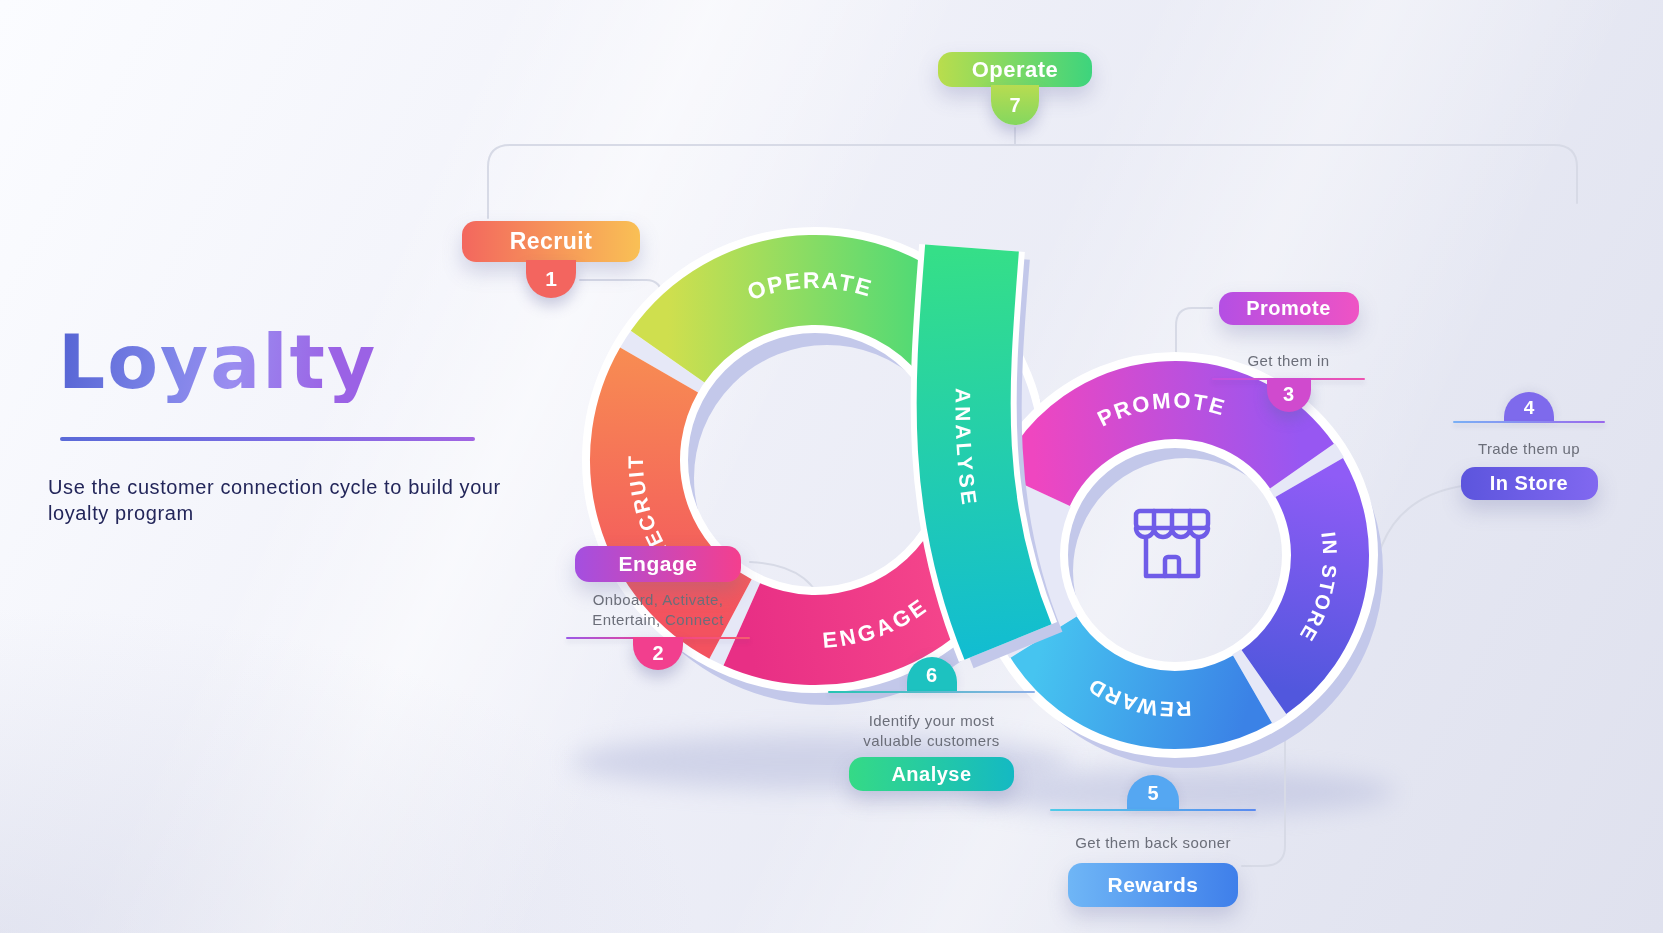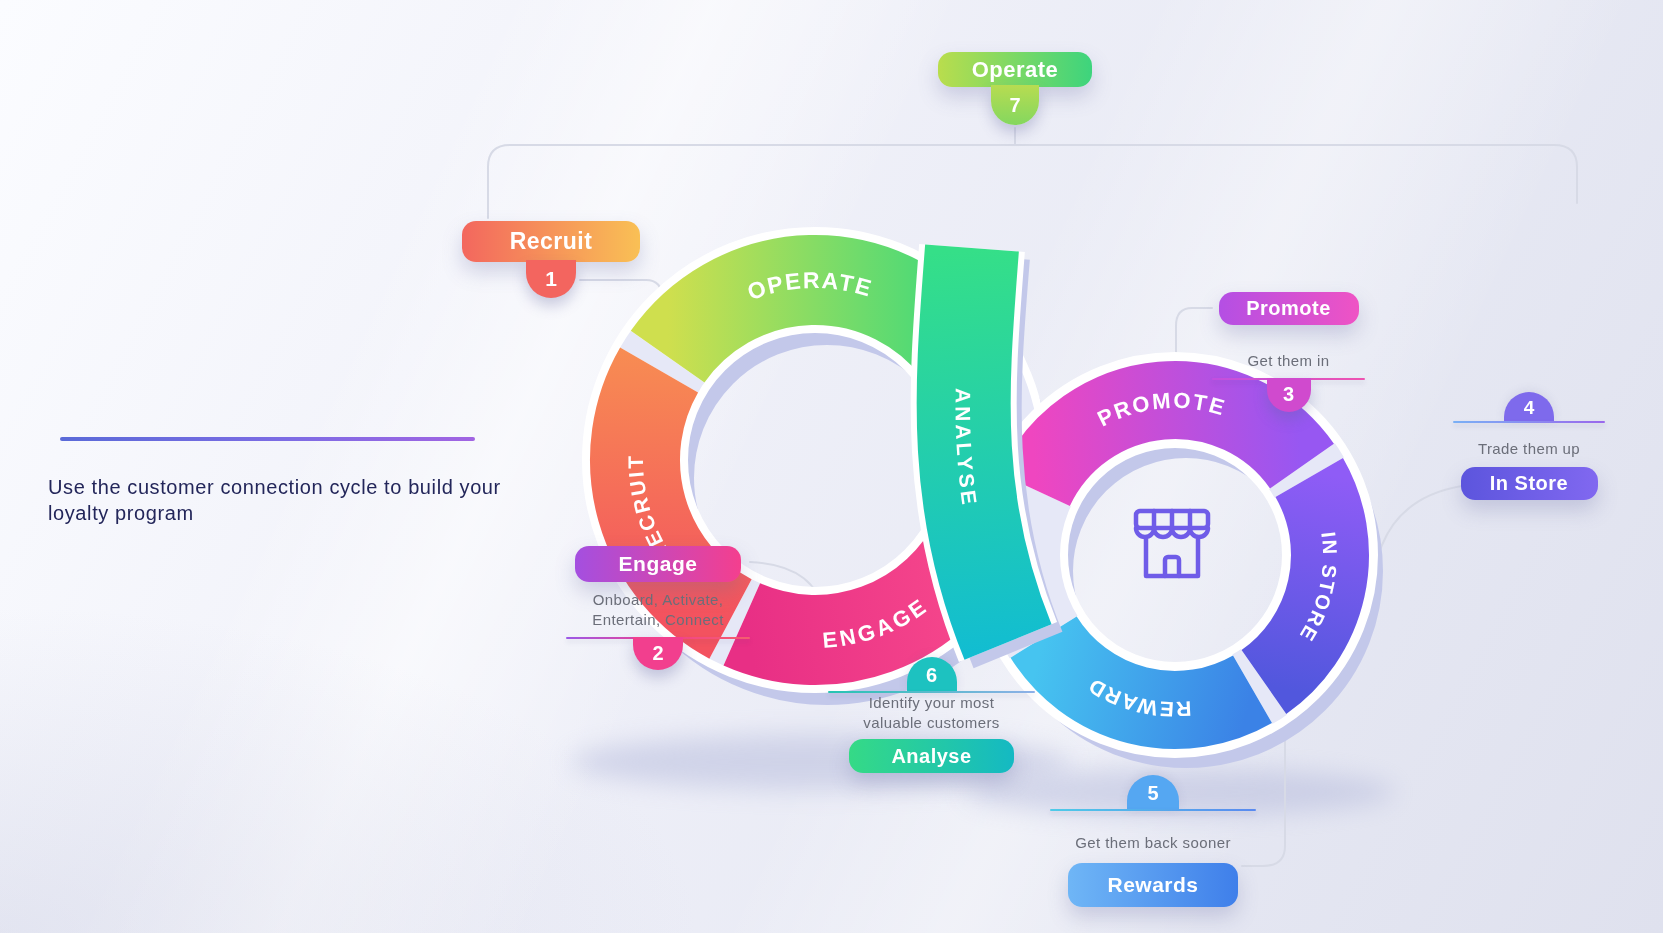--- a/index.html
+++ b/index.html
@@ -204,6 +204,7 @@
     </g>
   </svg>
 
+  <div class="title">Loyalty</div>
   <div class="title-underline"></div>
   <div class="subtitle">Use the customer connection cycle to build your loyalty program</div>
 

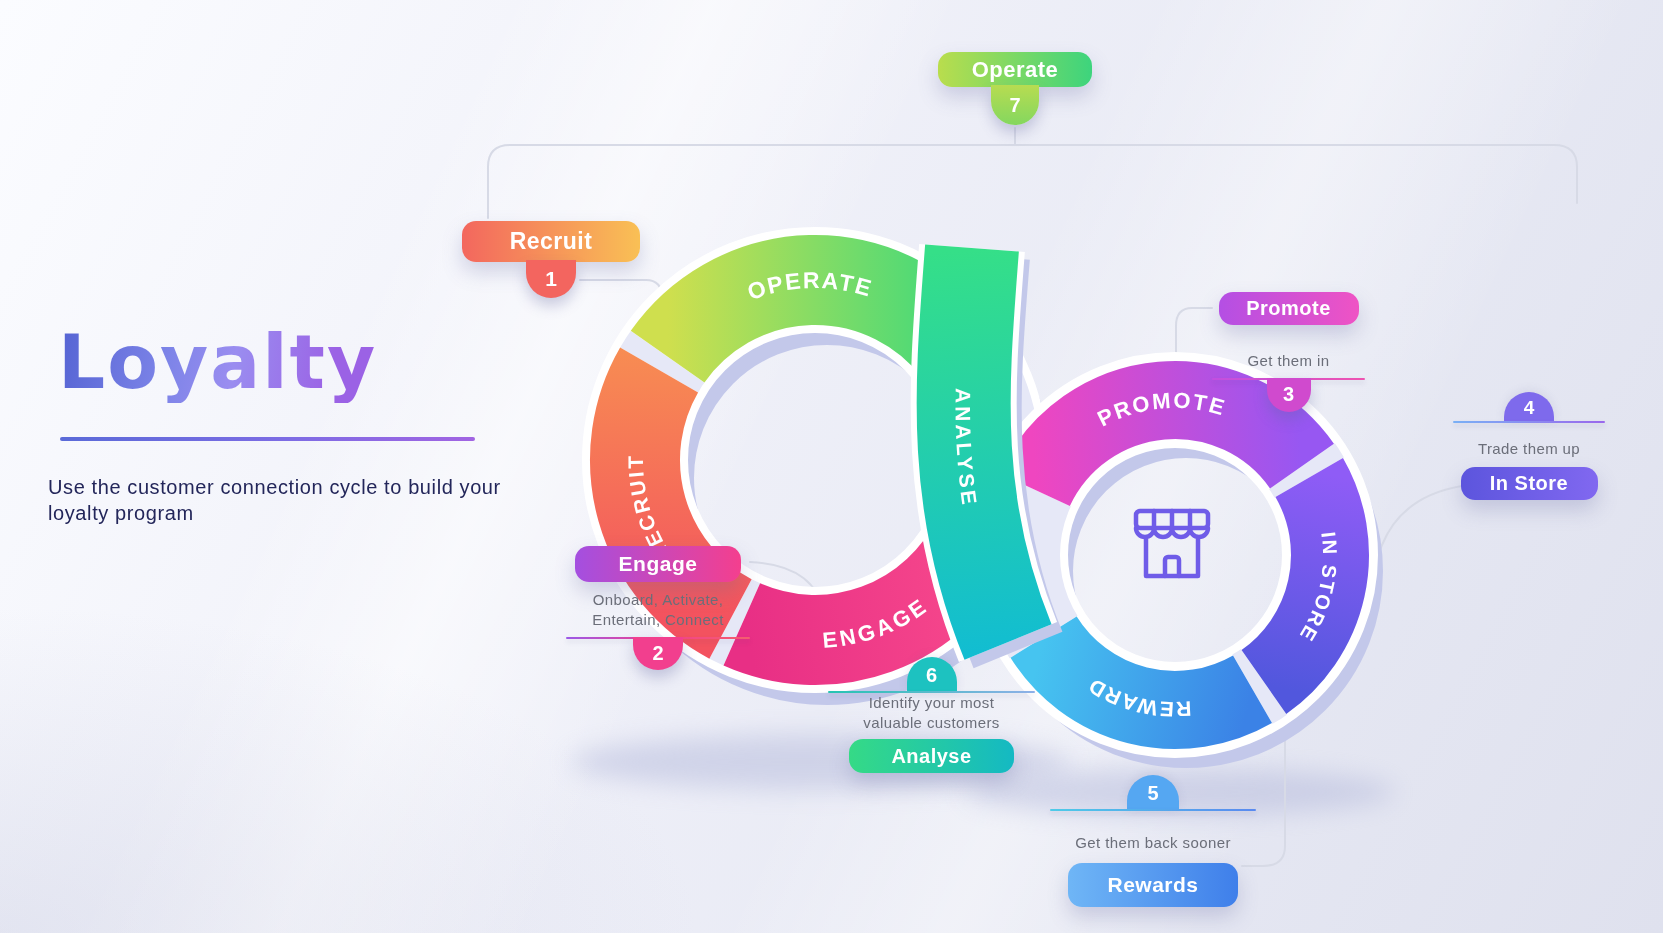--- a/index.html
+++ b/index.html
@@ -261,7 +261,7 @@
   <div class="callout" style="left:828px;top:657px;width:207px">
     <div class="tab dome tab-6" style="width:50px;height:36px;font-size:20px">6</div>
     <div class="cline line-analyse"></div>
-    <div class="desc" style="margin-top:0;width:160px">Identify your most valuable customers</div>
+    <div class="desc" style="margin-top:18px;width:160px">Identify your most valuable customers</div>
     <div class="pill grad-analyse" style="width:165px;height:34px;font-size:20px;margin-top:7px">
       <span>Analyse</span>
     </div>

